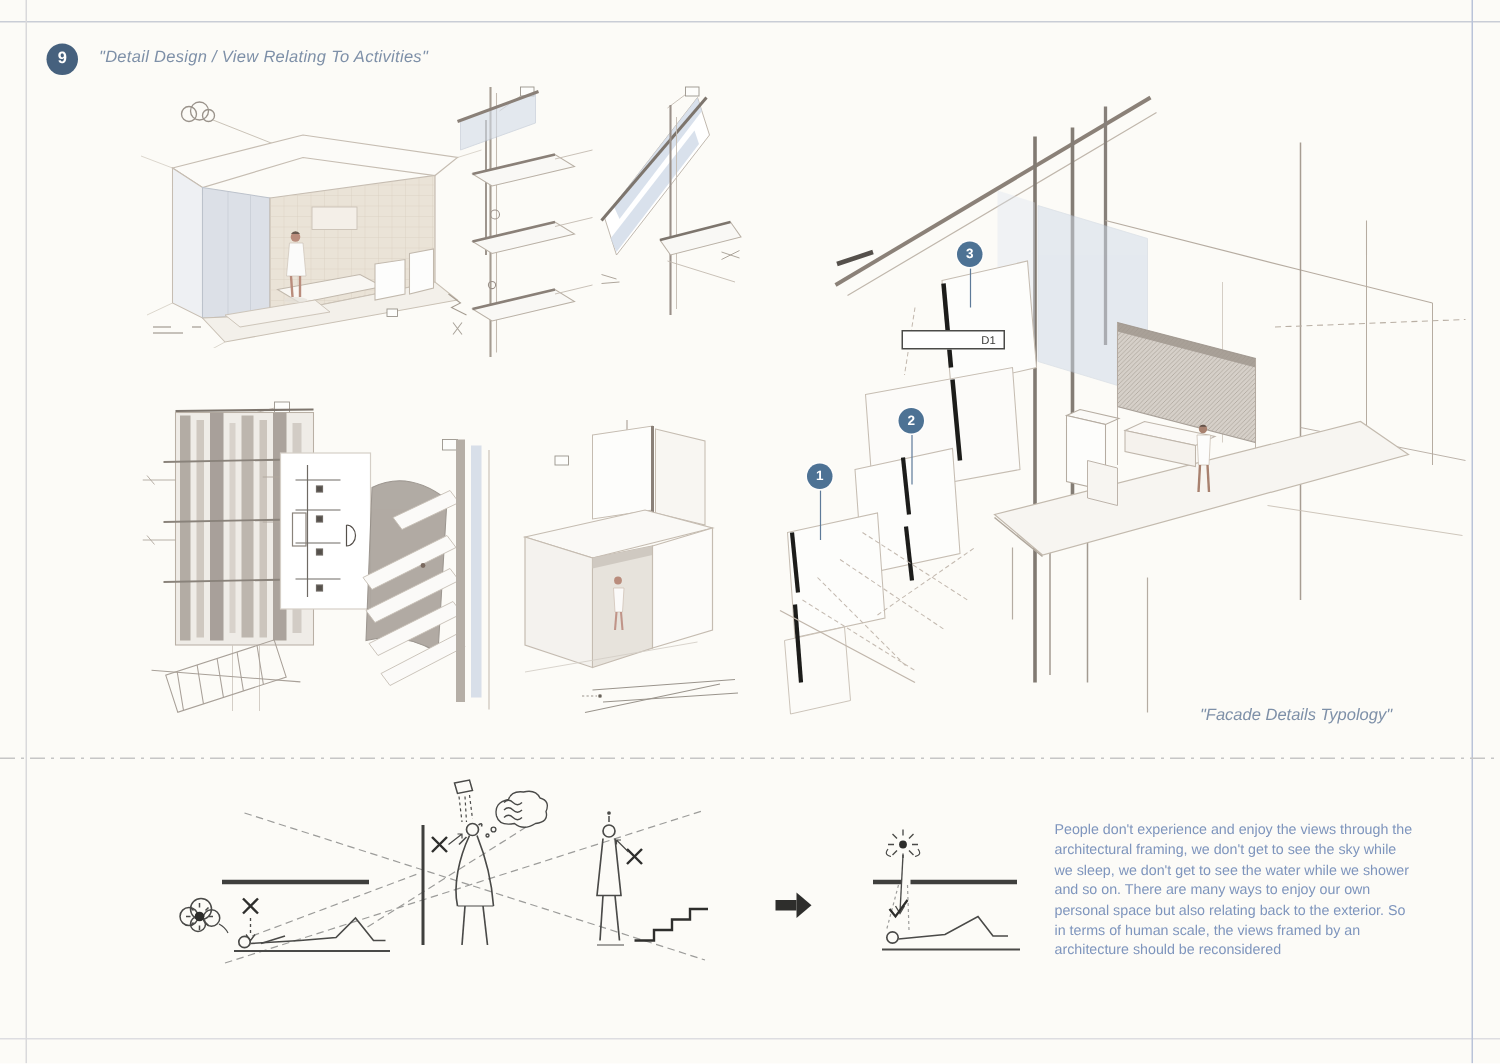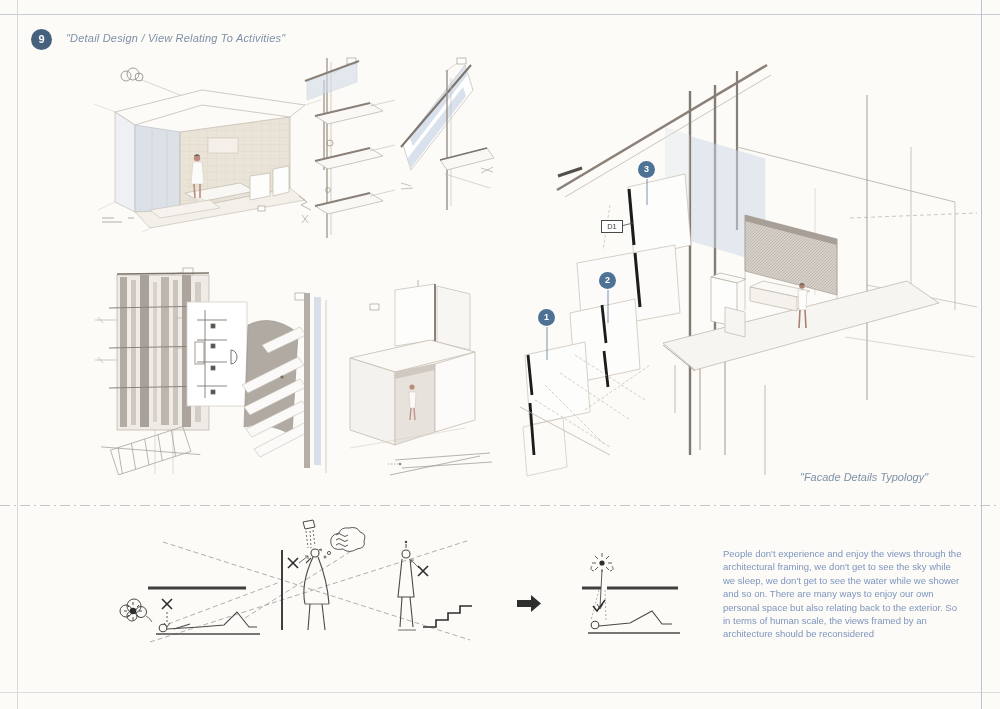--- a/index.html
+++ b/index.html
@@ -347,7 +347,7 @@
   <div class="abs marker" style="left:538px;top:309px;">1</div>
   <div class="abs marker" style="left:599px;top:272px;">2</div>
   <div class="abs marker" style="left:638px;top:161px;">3</div>
-  <div class="abs d1box" style="left:601px;top:220px;">D1</div>
+  <div class="abs d1box" style="left:601px;top:220px;padding-left:47px;">D1</div>
 
   <div class="abs caption" style="left:800px;top:471px;">"Facade Details Typology"</div>
 

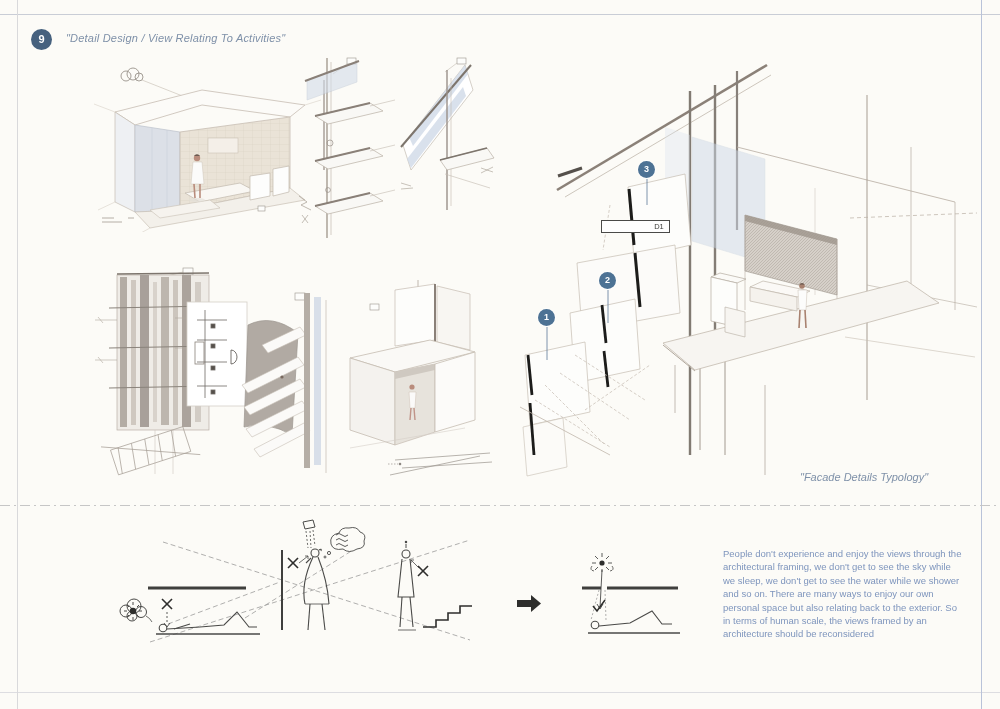--- a/index.html
+++ b/index.html
@@ -16,7 +16,7 @@
           box-shadow:0 0 0 1px rgba(255,255,255,.6);}
   .d1box{border:1px solid #4a4a48;background:#fefefe;color:#3a3a38;font-size:7.5px;
          width:20px;height:11px;text-align:center;line-height:11px;}
-  .para{width:240px;font-size:9.5px;line-height:13.4px;color:#7e95bd;margin-left:20px;}
+  .para{width:240px;font-size:9.5px;line-height:13.4px;color:#7e95bd;}
   svg{display:block;}
 </style>
 </head>

